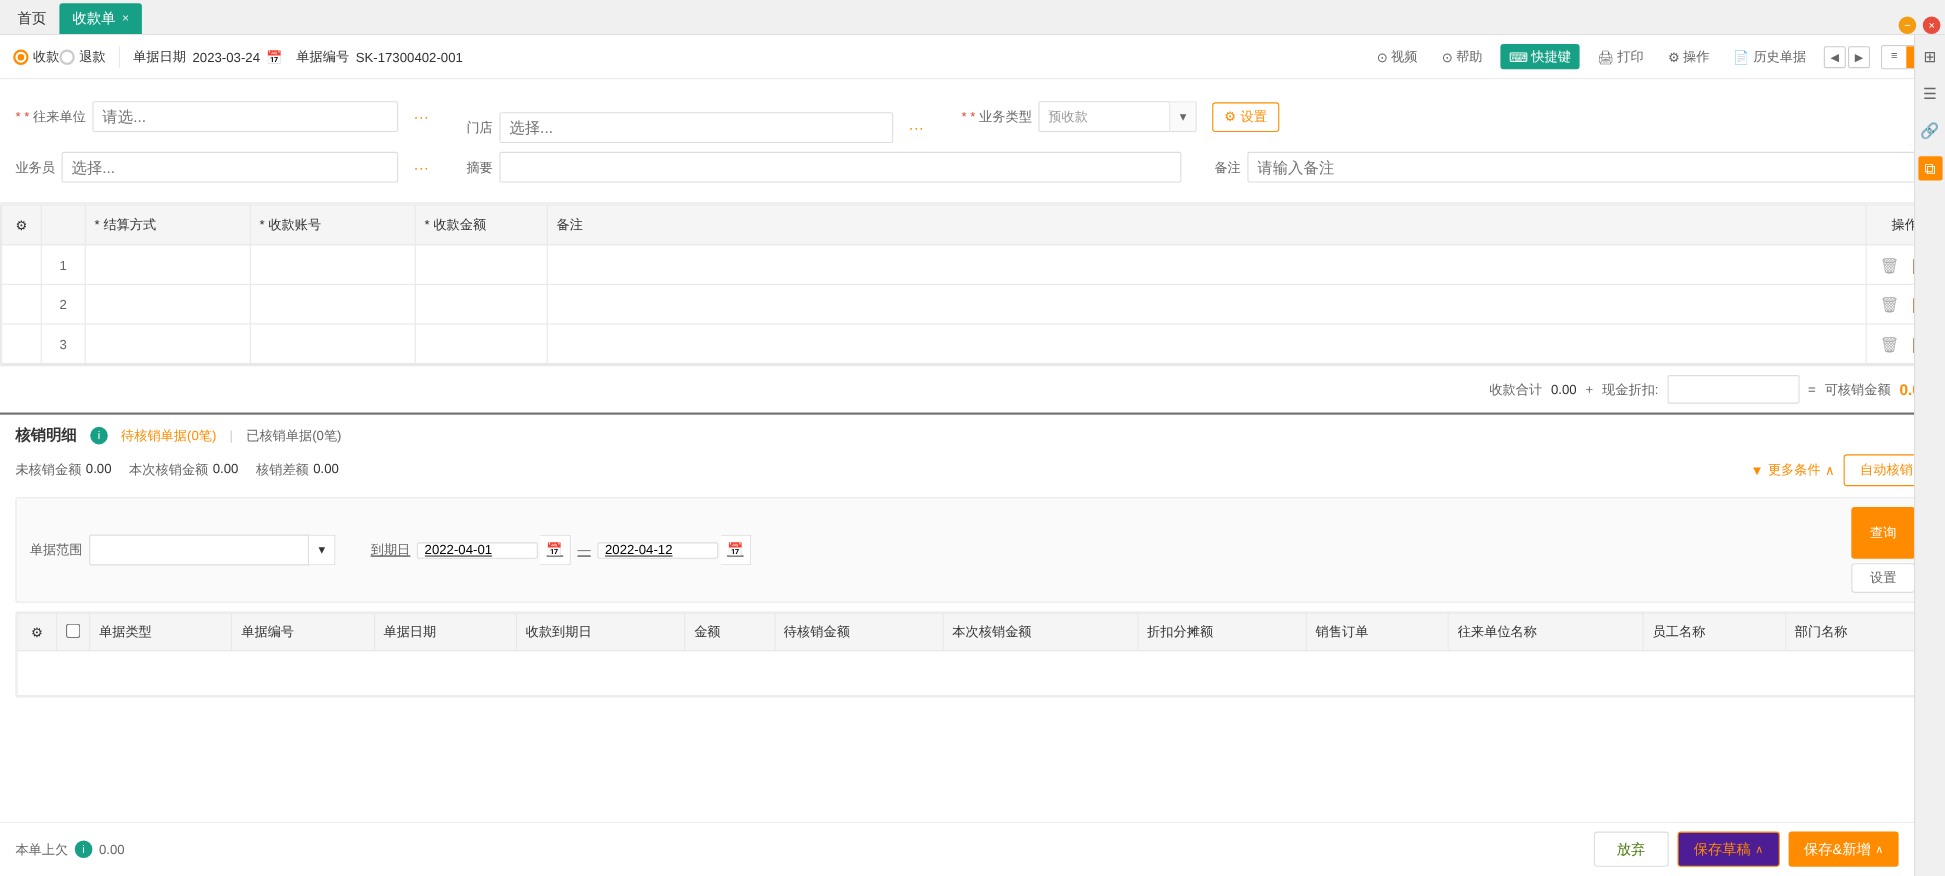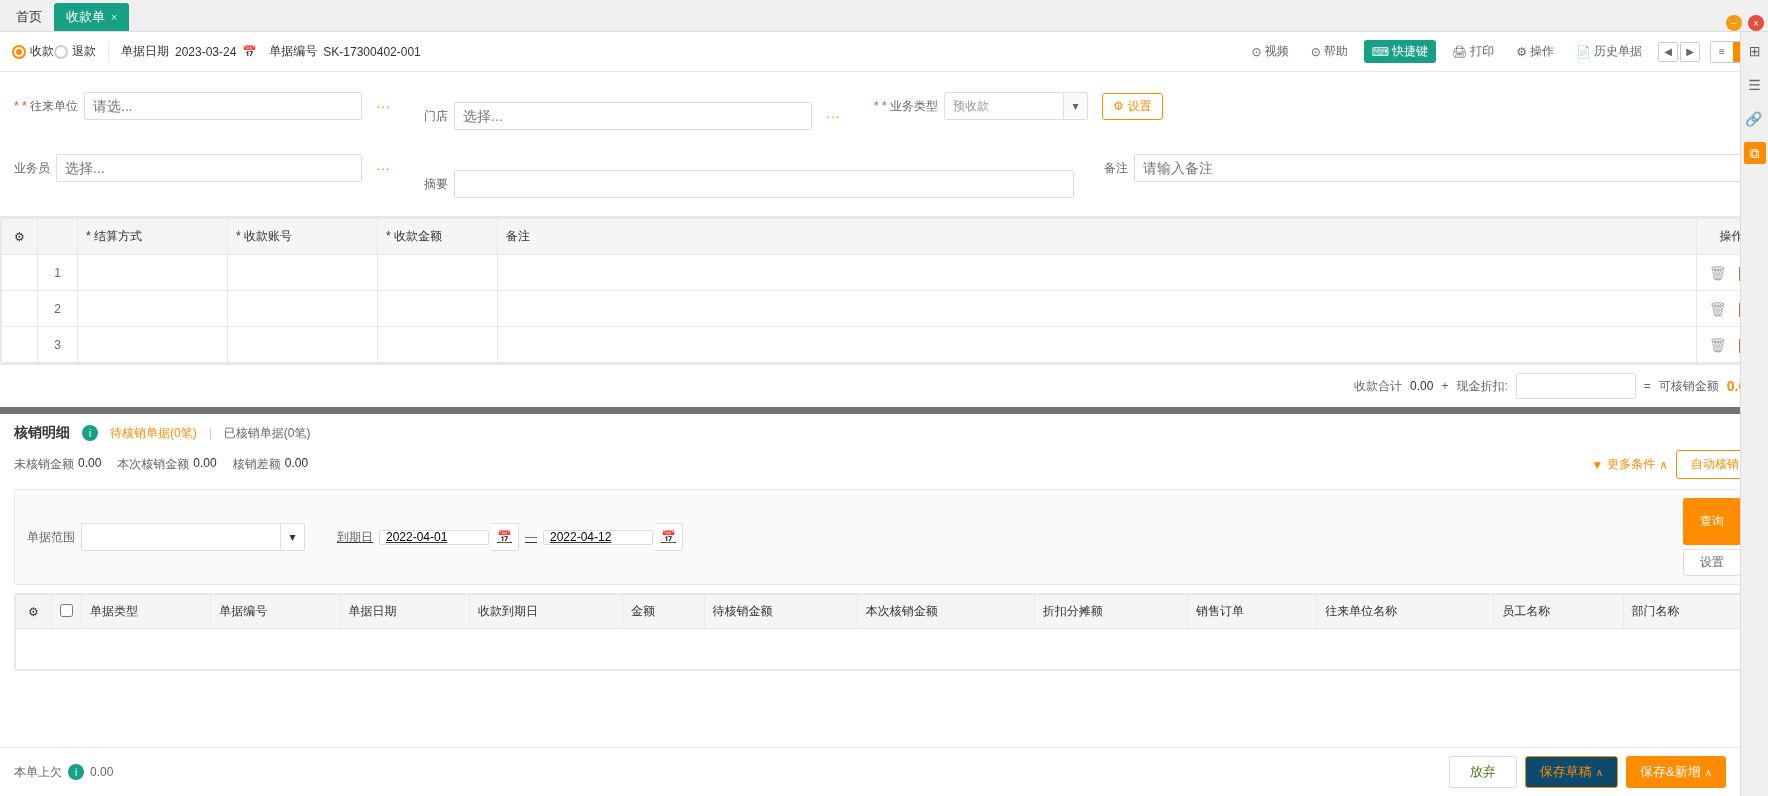--- a/index.html
+++ b/index.html
@@ -265,7 +265,7 @@
         <span class="field-more">···</span>
       </div>
 
-      <div class="form-field" style="margin-left: 30px; flex: 1; margin-top: 32px;">
+      <div class="form-field" style="margin-left: 30px; flex: 1;">
         <span class="field-label">摘要</span>
         <input class="field-input" type="text" style="">
       </div>

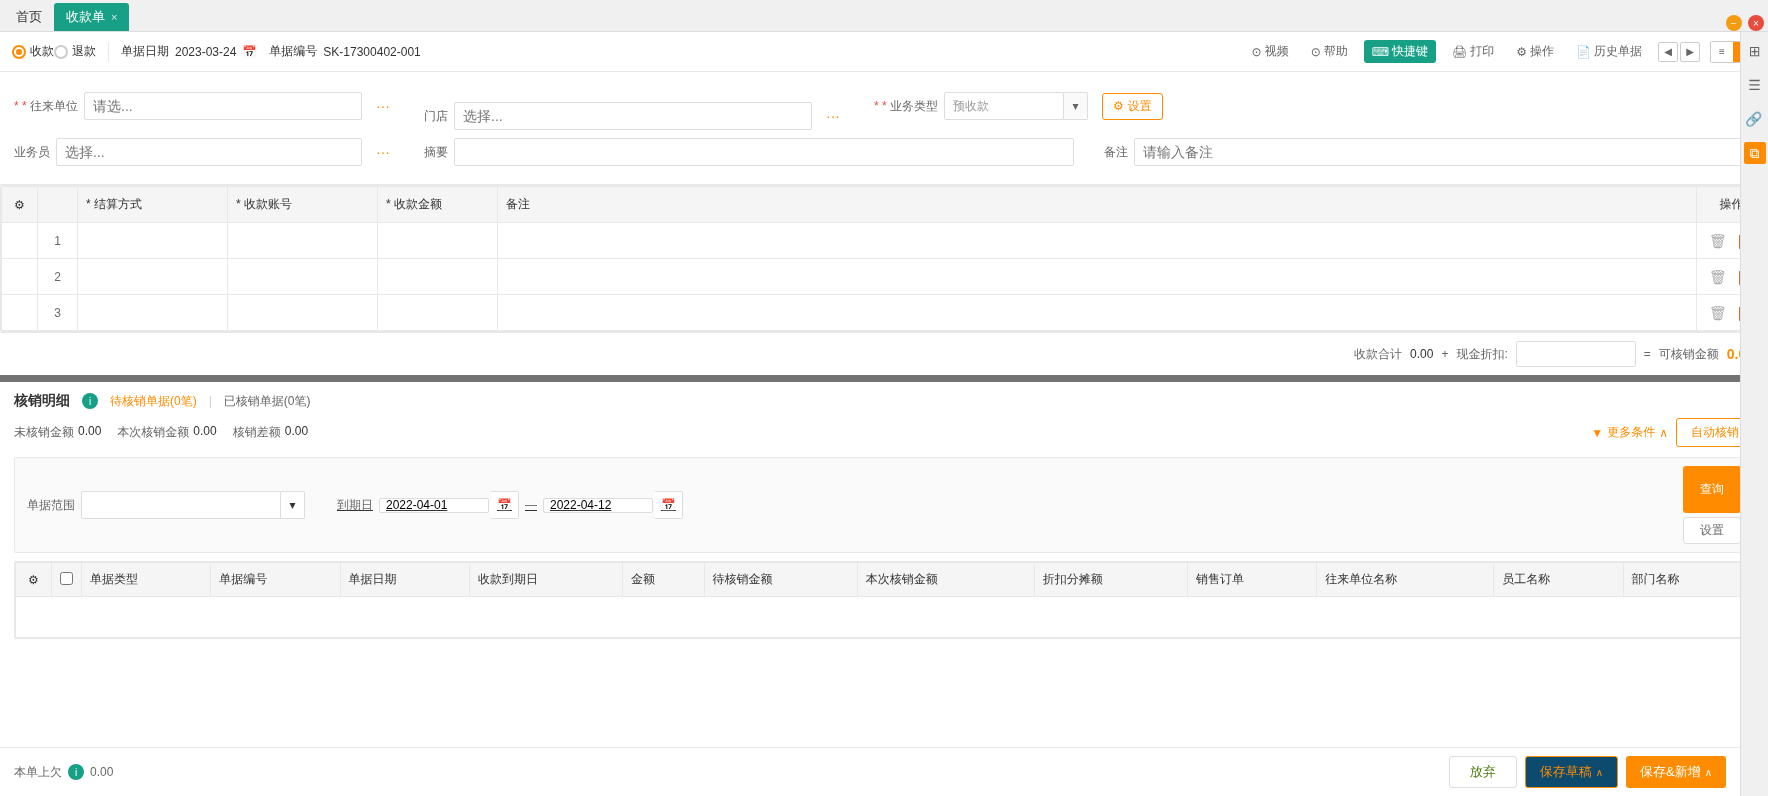--- a/index.html
+++ b/index.html
@@ -87,7 +87,7 @@
     .total-eq { color: #666; }
 
     
-    .recon-section { background: #fff; padding: 10px 14px; border-top: 7px solid #737373; }
+    .recon-section { background: #fff; padding: 10px 14px; border-top: 2px solid #737373; }
     .recon-header { display: flex; align-items: center; gap: 12px; margin-bottom: 8px; }
     .recon-title { font-size: 14px; font-weight: bold; color: #333; }
     .recon-info-icon { width: 16px; height: 16px; border-radius: 50%; background: #17a085; color: #fff; display: flex; align-items: center; justify-content: center; font-size: 10px; cursor: pointer; }

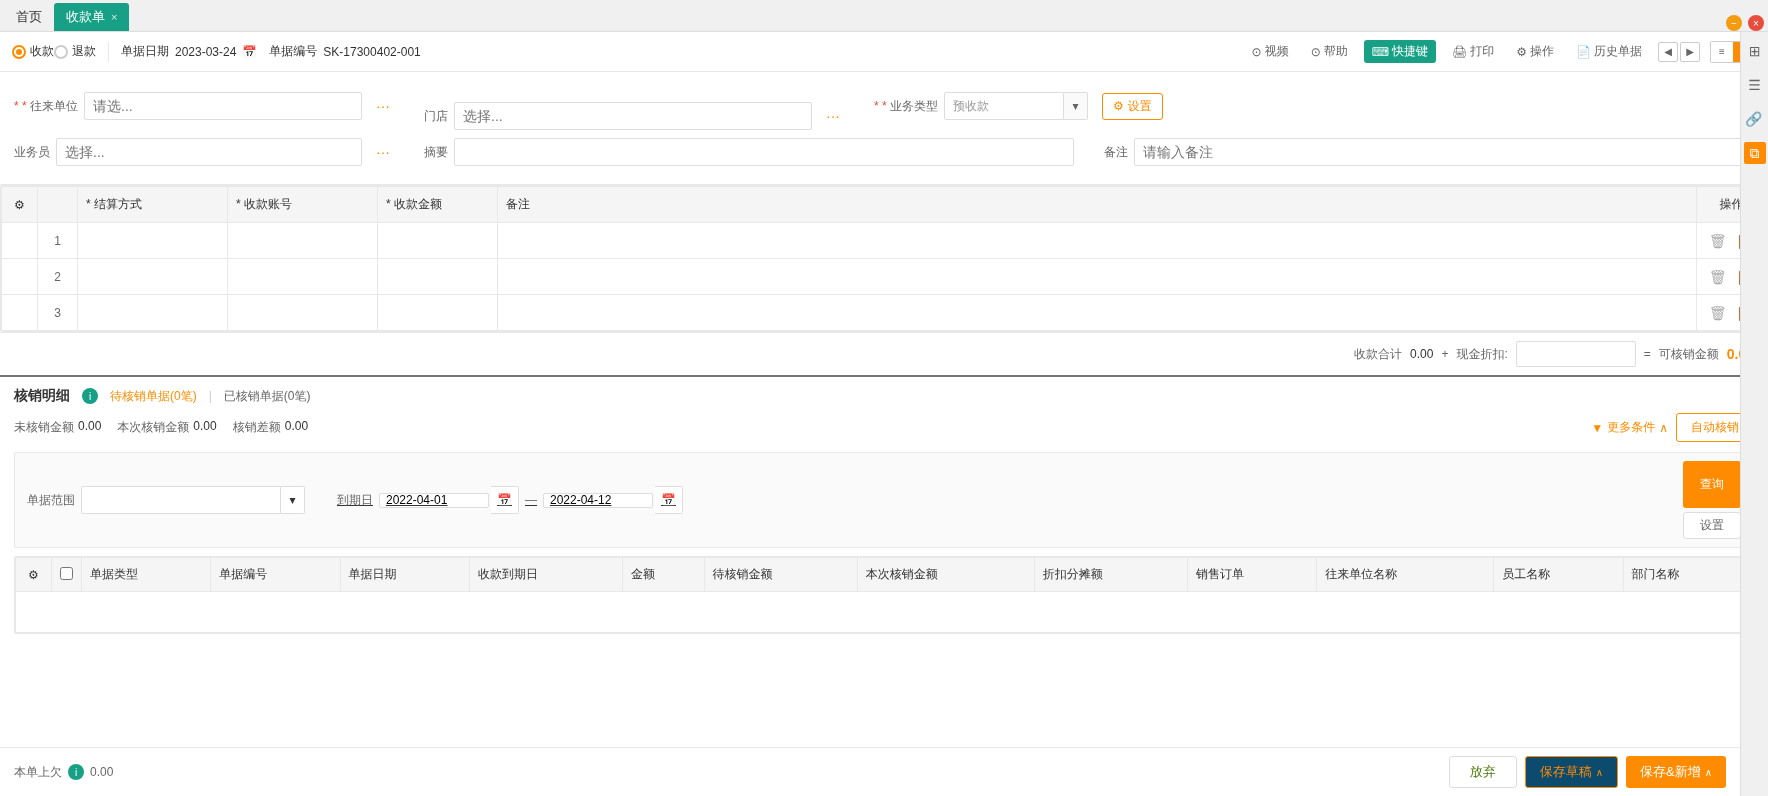--- a/index.html
+++ b/index.html
@@ -129,7 +129,7 @@
     .bottom-info-icon { width: 16px; height: 16px; border-radius: 50%; background: #17a085; color: #fff; display: flex; align-items: center; justify-content: center; font-size: 10px; cursor: pointer; }
     .bottom-actions { margin-left: auto; display: flex; gap: 8px; }
     .btn-abandon { background: #fff; border: 1px solid #ddd; color: #4d7c0f; padding: 6px 20px; border-radius: 3px; cursor: pointer; font-size: 13px; }
-    .btn-draft { background: #0c4a6e; border: 1px solid #ff8c00; color: #ff8c00; padding: 6px 14px; border-radius: 3px; cursor: pointer; font-size: 13px; display: flex; align-items: center; gap: 4px; }
+    .btn-draft { background: #4c1d95; border: 1px solid #ff8c00; color: #ff8c00; padding: 6px 14px; border-radius: 3px; cursor: pointer; font-size: 13px; display: flex; align-items: center; gap: 4px; }
     .btn-save-new { background: #ff8c00; color: #fff; border: none; padding: 6px 14px; border-radius: 3px; cursor: pointer; font-size: 13px; display: flex; align-items: center; gap: 4px; }
     .btn-chevron { font-size: 10px; }
 

